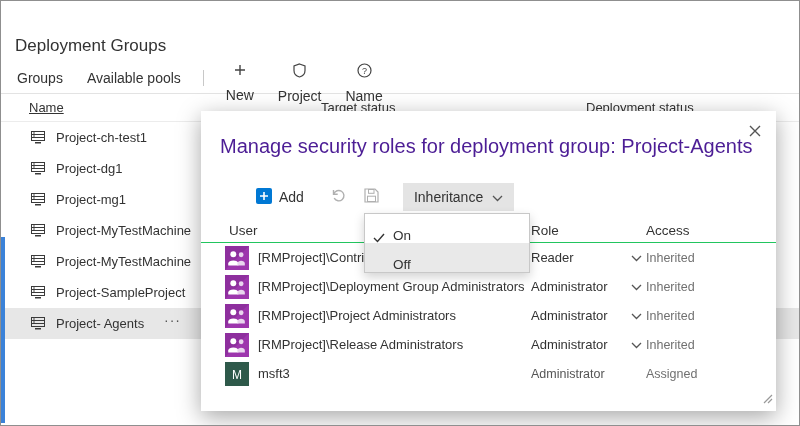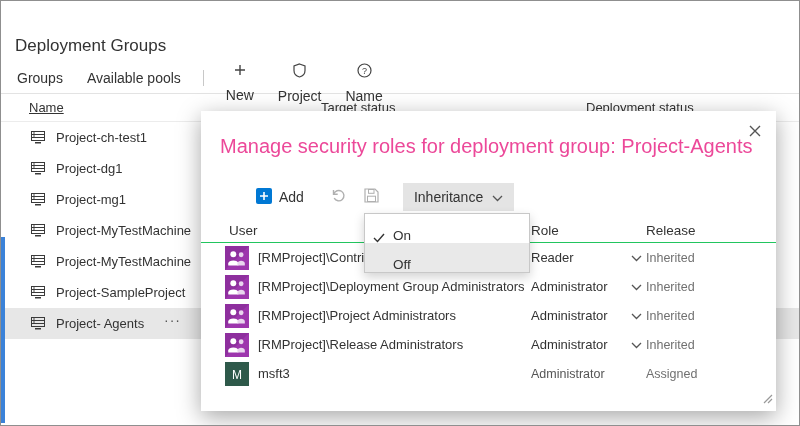--- a/index.html
+++ b/index.html
@@ -36,7 +36,7 @@
   
   .modal { position:absolute; left:200px; top:110px; width:575px; height:300px; background:#fff; box-shadow:0 6px 22px rgba(0,0,0,0.35); z-index:10; }
   .modal-close { position:absolute; right:13px; top:10px; cursor:pointer; padding:2px; }
-  .modal-title { position:absolute; left:19px; top:24px; right:36px; font-size:20px; font-weight:400; color:#ec4899; white-space:nowrap; }
+  .modal-title { position:absolute; left:19px; top:24px; right:36px; font-size:20px; font-weight:400; color:#4c1d95; white-space:nowrap; }
 
   .m-toolbar { position:absolute; left:19px; top:71px; height:30px; display:flex; align-items:center; }
   .add-btn { display:flex; align-items:center; gap:7px; font-size:14px; cursor:pointer; margin-right:26px;padding-left:36px; }

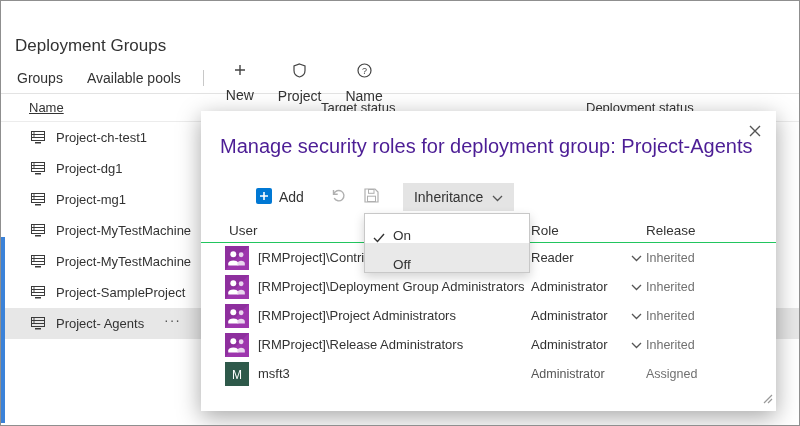--- a/index.html
+++ b/index.html
@@ -243,7 +243,7 @@
     <div class="sec-header">
       <div class="sh-user">User</div>
       <div class="sh-role">Role</div>
-      <div class="sh-access">Release</div>
+      <div class="sh-access">Access</div>
     </div>
 
     <div class="sec-rows">

